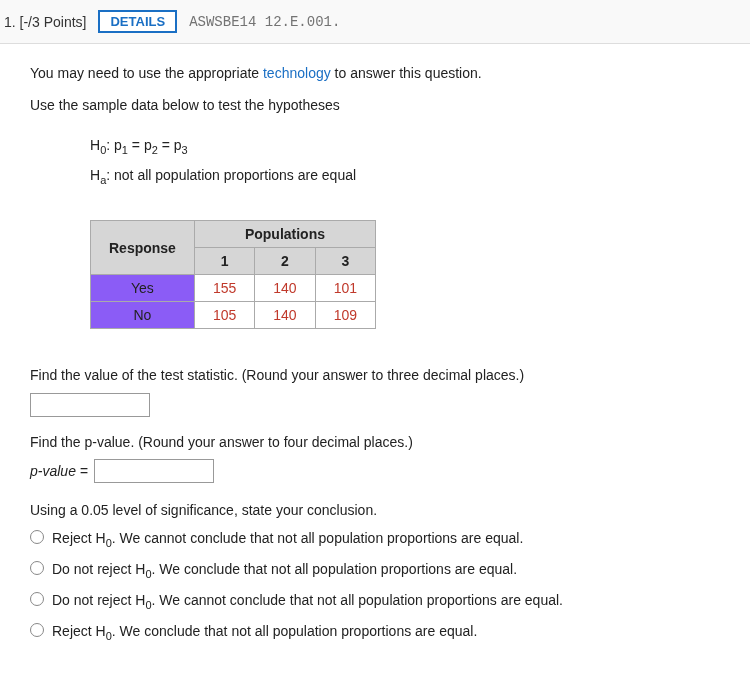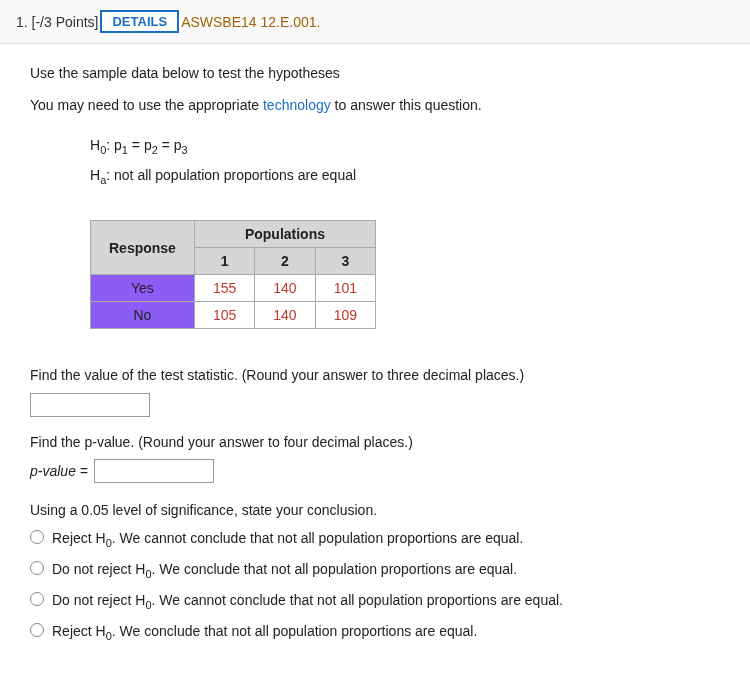--- a/index.html
+++ b/index.html
@@ -20,8 +20,8 @@
     .question-header {
       display: flex;
       align-items: center;
-      gap: 2px;
-      padding: 10px 16px;
+      gap: 12px;
+      padding: 10px 4px;
       border-bottom: 1px solid #ddd;
       background: #f9f9f9;
     }

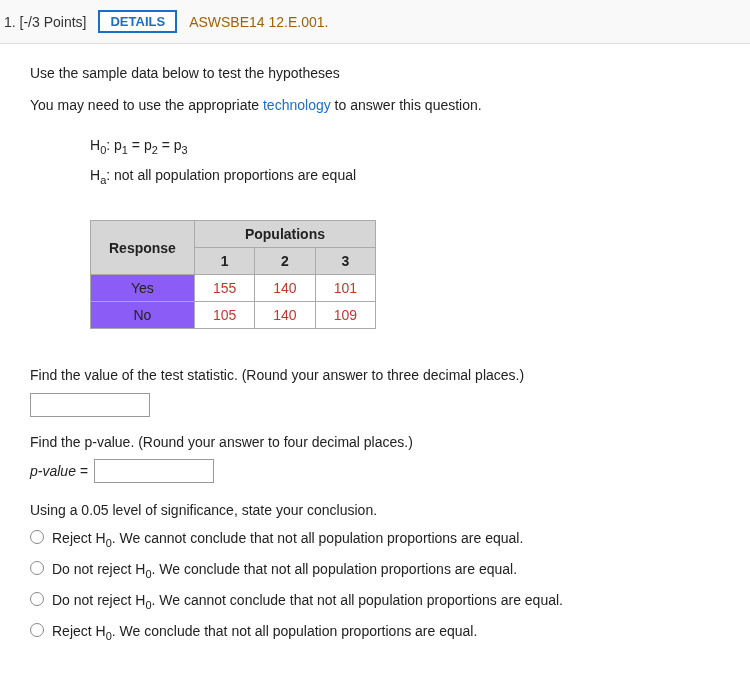--- a/index.html
+++ b/index.html
@@ -41,7 +41,8 @@
     }
     .question-code {
       font-size: 14px;
-      color: #a16207;
+      color: #737373;
+      font-family: Liberation Mono, monospace;
     }
     .question-body {
       padding: 18px 30px 20px 30px;

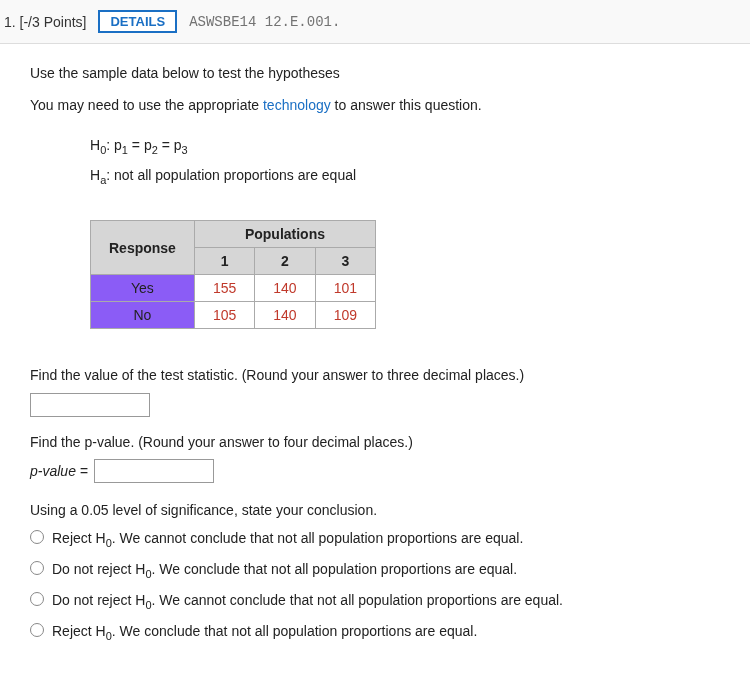--- a/index.html
+++ b/index.html
@@ -165,9 +165,6 @@
   <div class="question-body">
 
     
-    <p class="intro-text">Use the sample data below to test the hypotheses</p>
-
-    
     <p class="intro-text">
       <span>You may need to use the appropriate</span>
       <a class="link-text">technology</a>
@@ -175,6 +172,9 @@
     </p>
 
     
+    <p class="intro-text">Use the sample data below to test the hypotheses</p>
+
+    
     <div class="hypotheses-block">
       <div class="hypothesis-line">
         <span>H<span class="math-sub">0</span>: p<span class="math-sub">1</span> = p<span class="math-sub">2</span> = p<span class="math-sub">3</span></span>

